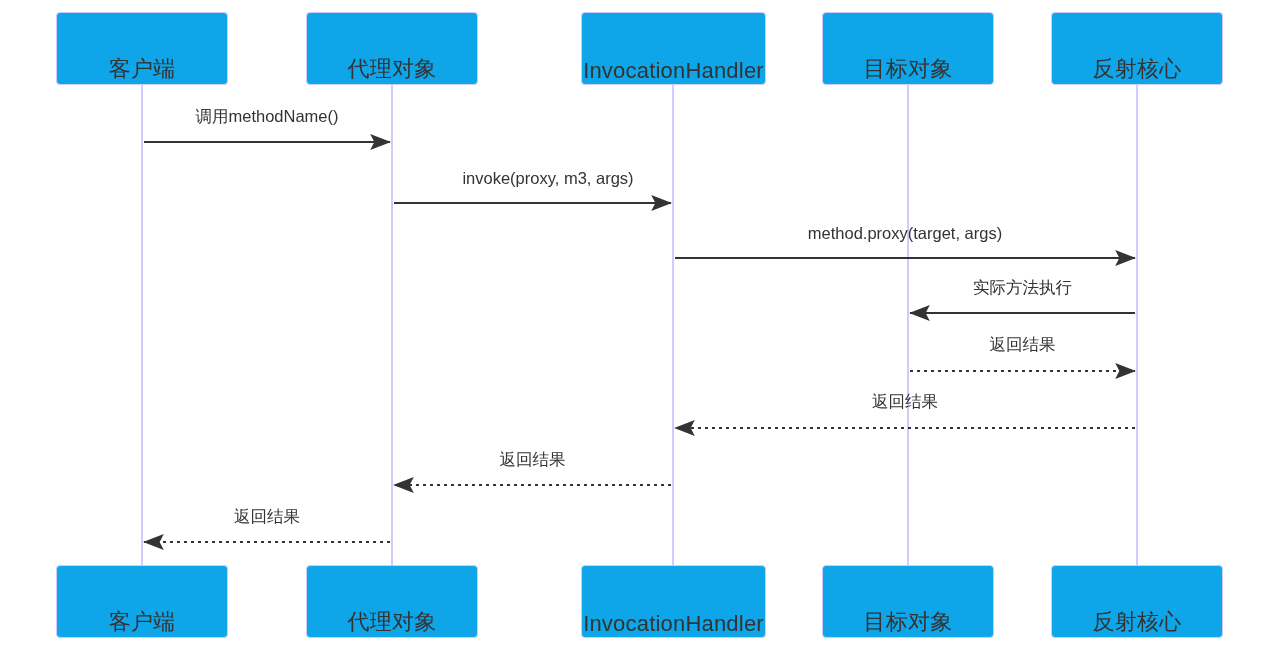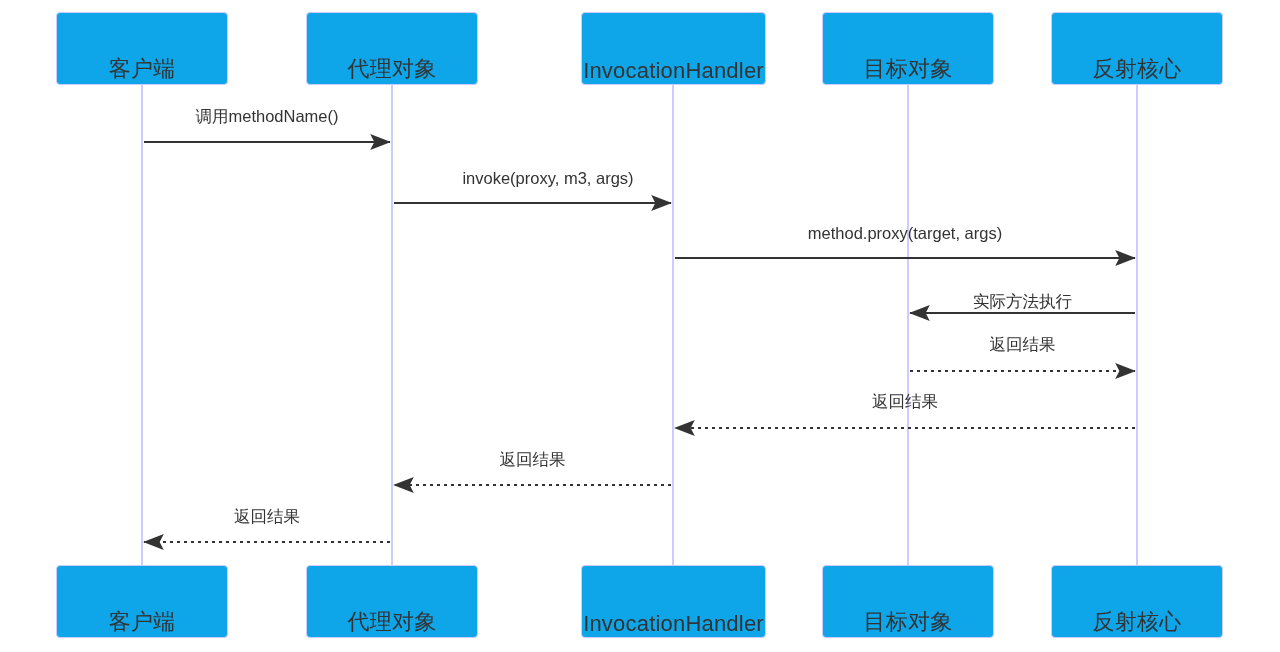--- a/index.html
+++ b/index.html
@@ -104,7 +104,7 @@
       <div class="msg-label" style="left: 267px; top: 128px;">调用methodName()</div>
       <div class="msg-label" style="left: 548px; top: 188px;">invoke(proxy, m3, args)</div>
       <div class="msg-label" style="left: 905px; top: 243px;">method.proxy(target, args)</div>
-      <div class="msg-label" style="left: 1022.5px; top: 299px; margin-top: 14px;">实际方法执行</div>
+      <div class="msg-label" style="left: 1022.5px; top: 299px;">实际方法执行</div>
       <div class="msg-label" style="left: 1022.5px; top: 356px;">返回结果</div>
       <div class="msg-label" style="left: 905px; top: 413px;">返回结果</div>
       <div class="msg-label" style="left: 532.5px; top: 471px;">返回结果</div>

